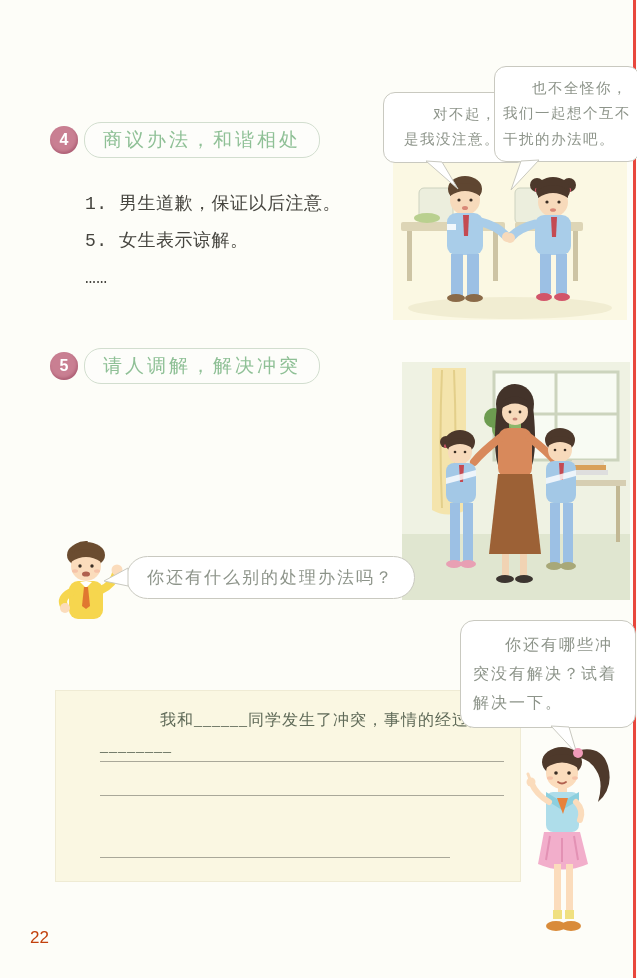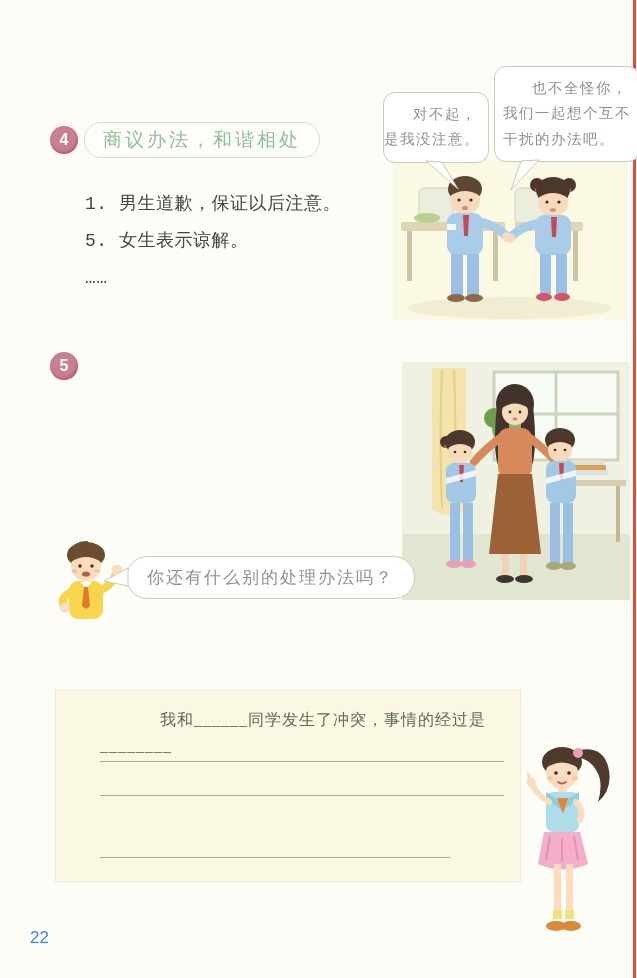--- a/index.html
+++ b/index.html
@@ -20,7 +20,7 @@
 
   
   .bubble{position:absolute;background:#fff;border:1px solid #c9c9c0;color:#8d948a;z-index:3;}
-  .bub-a{left:383px;top:92px;width:104px;padding:9px 0;font-size:14.5px;letter-spacing:1.5px;
+  .bub-a{left:383px;top:92px;width:104px;padding:9px 20px;font-size:14.5px;letter-spacing:1.5px;
          line-height:1.75;text-indent:2em;border-radius:12px;}
   .bub-b{left:494px;top:66px;width:128px;padding:9px 8px;font-size:14.5px;letter-spacing:1.5px;
          line-height:1.75;text-indent:2em;border-radius:12px;}

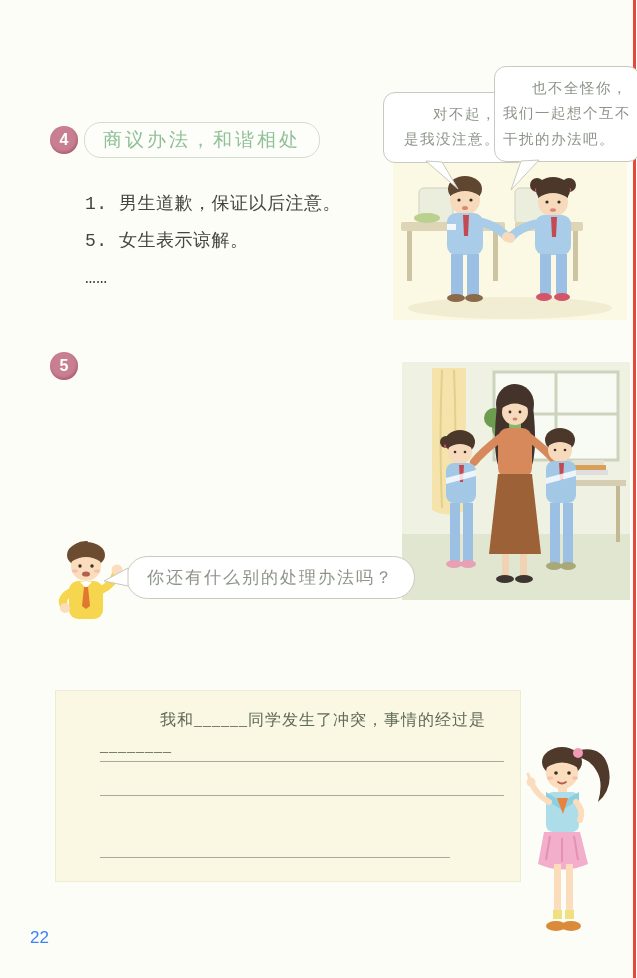--- a/index.html
+++ b/index.html
@@ -135,6 +135,7 @@
   </div>
 
   <div class="sec-badge" style="left:50px;top:352px;">5</div>
+  <div class="sec-pill" style="left:84px;top:348px;">请人调解，解决冲突</div>
 
 
   <div class="illo2">

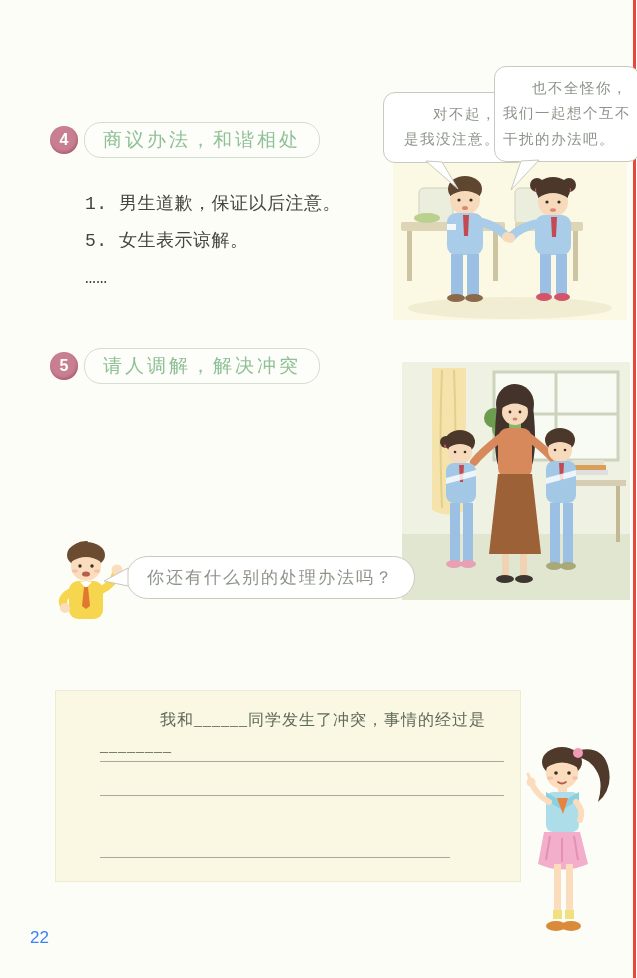--- a/index.html
+++ b/index.html
@@ -245,6 +245,12 @@
     </svg>
   </div>
 
+  <div class="bubble bub-d">
+    <span>你还有哪些冲突没有解决？试着解决一下。</span>
+    <svg class="tail" style="left:86px;top:100%;margin-top:-2px;" width="40" height="32">
+      <path d="M4,1 L30,29 L22,2 Z" fill="#ffffff" stroke="#c9c9c0" stroke-width="1"></path>
+    </svg>
+  </div>
 
   <div class="panel">
     <div class="hand t1">我和______同学发生了冲突，事情的经过是________</div>

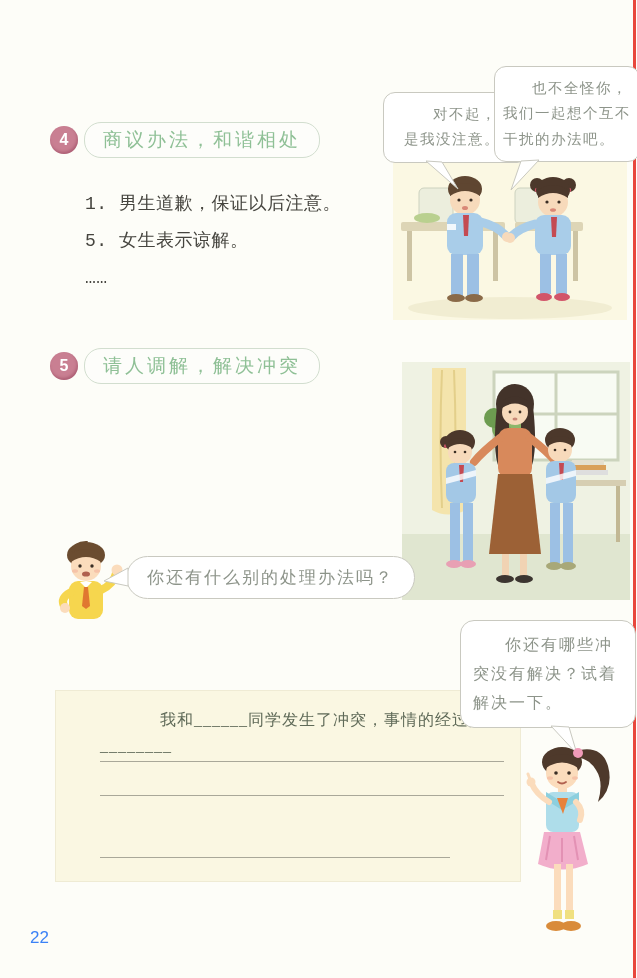--- a/index.html
+++ b/index.html
@@ -46,7 +46,7 @@
   .r1{top:70px}.r2{top:104px}
   .r3{top:166px;right:auto;width:350px;}
 
-  .pagenum{position:absolute;left:30px;top:928px;font:17px "Liberation Sans",sans-serif;color:#3b82f6;z-index:2;}
+  .pagenum{position:absolute;left:30px;top:928px;font:17px "Liberation Sans",sans-serif;color:#c2410c;z-index:2;}
 </style>
 </head>
 <body>

